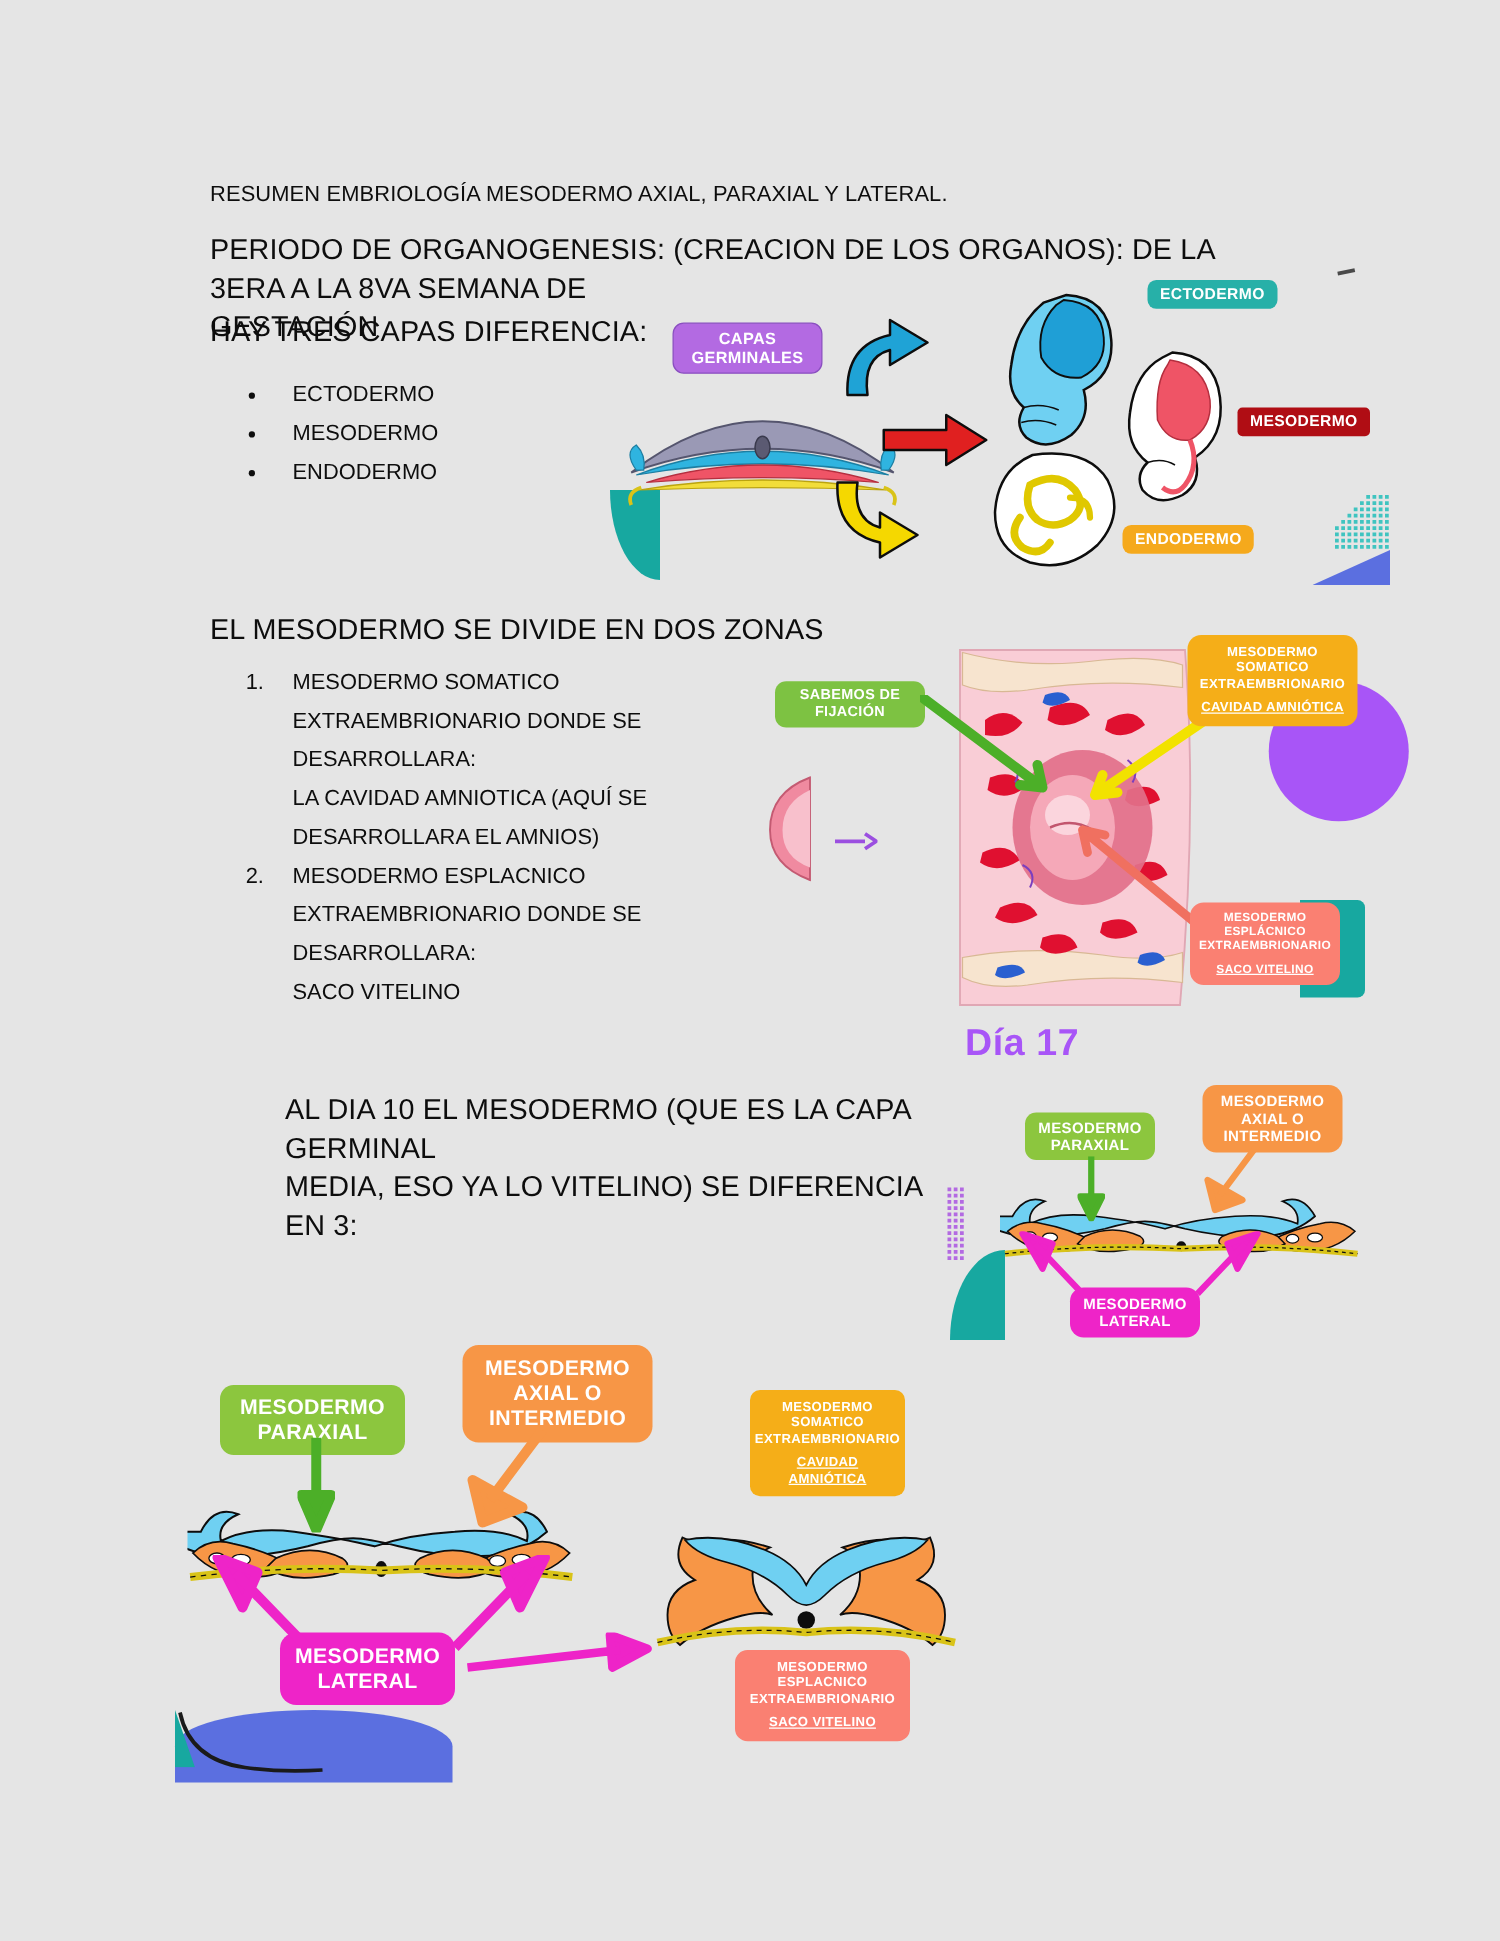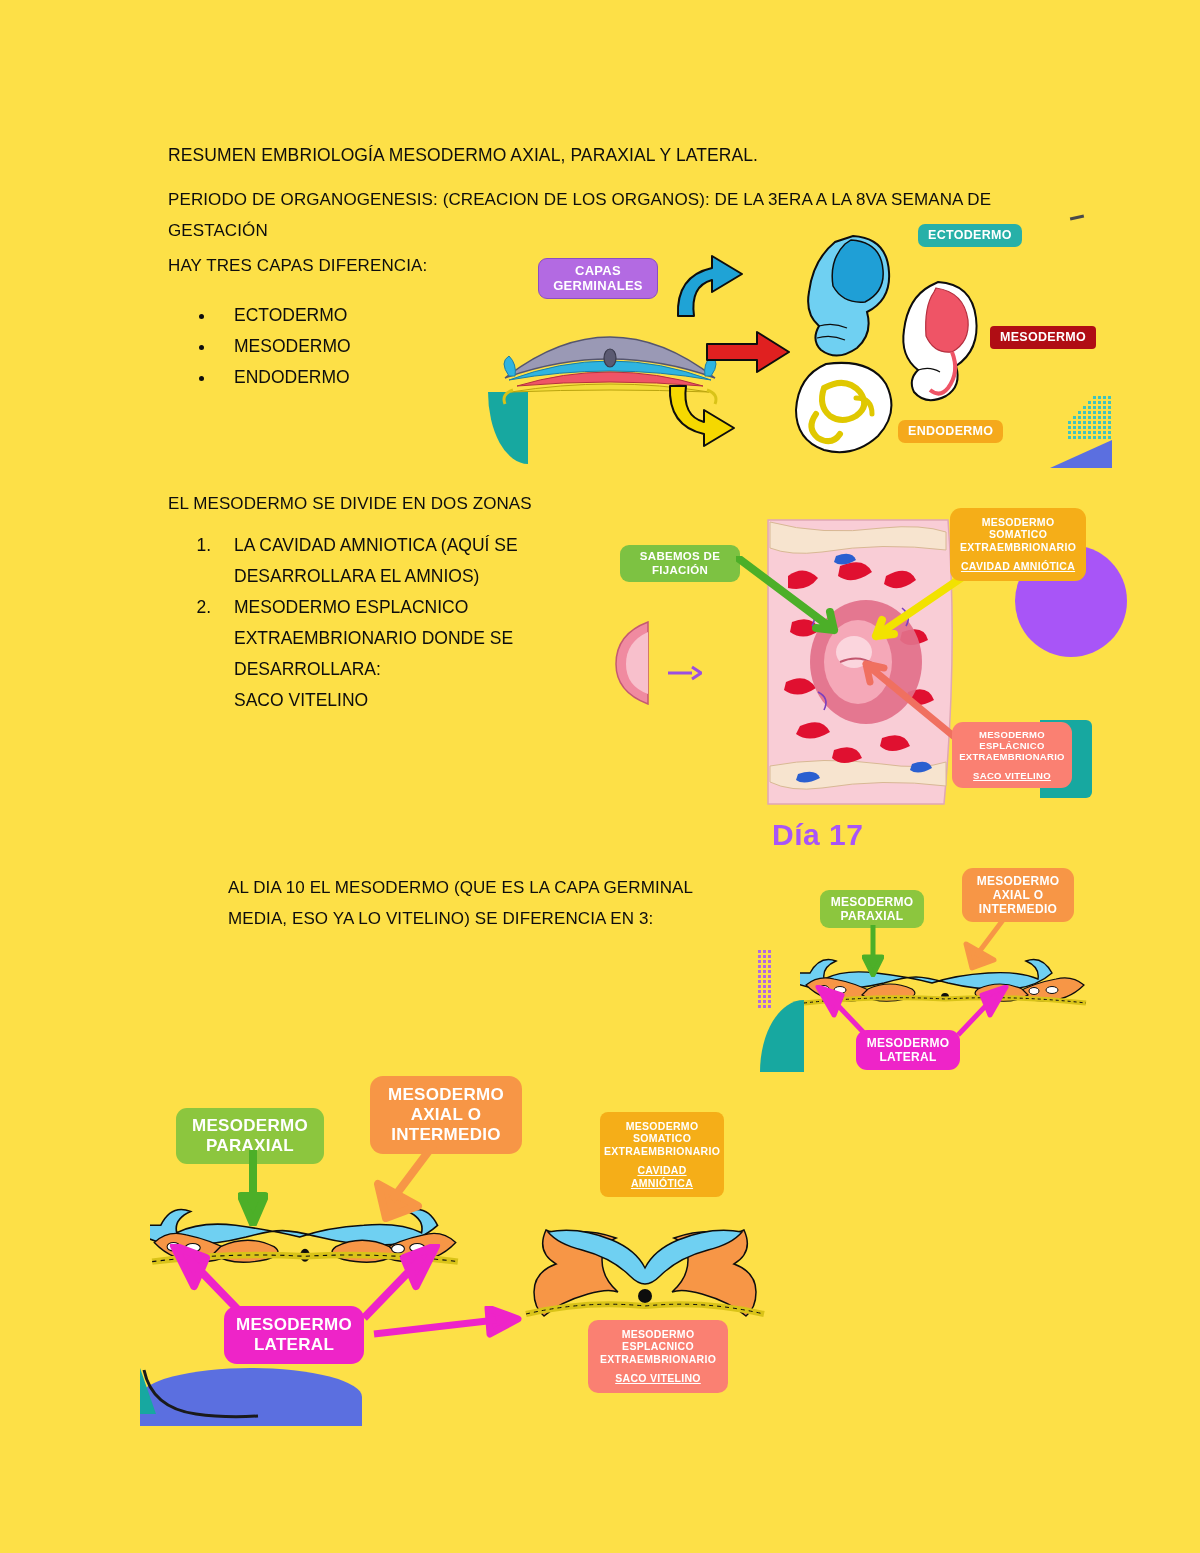--- a/index.html
+++ b/index.html
@@ -17,7 +17,7 @@
     width: 1200px;
     height: 1553px;
     overflow: hidden;
-    background: #fde047;
+    background: #e5e5e5;
   }
 
   

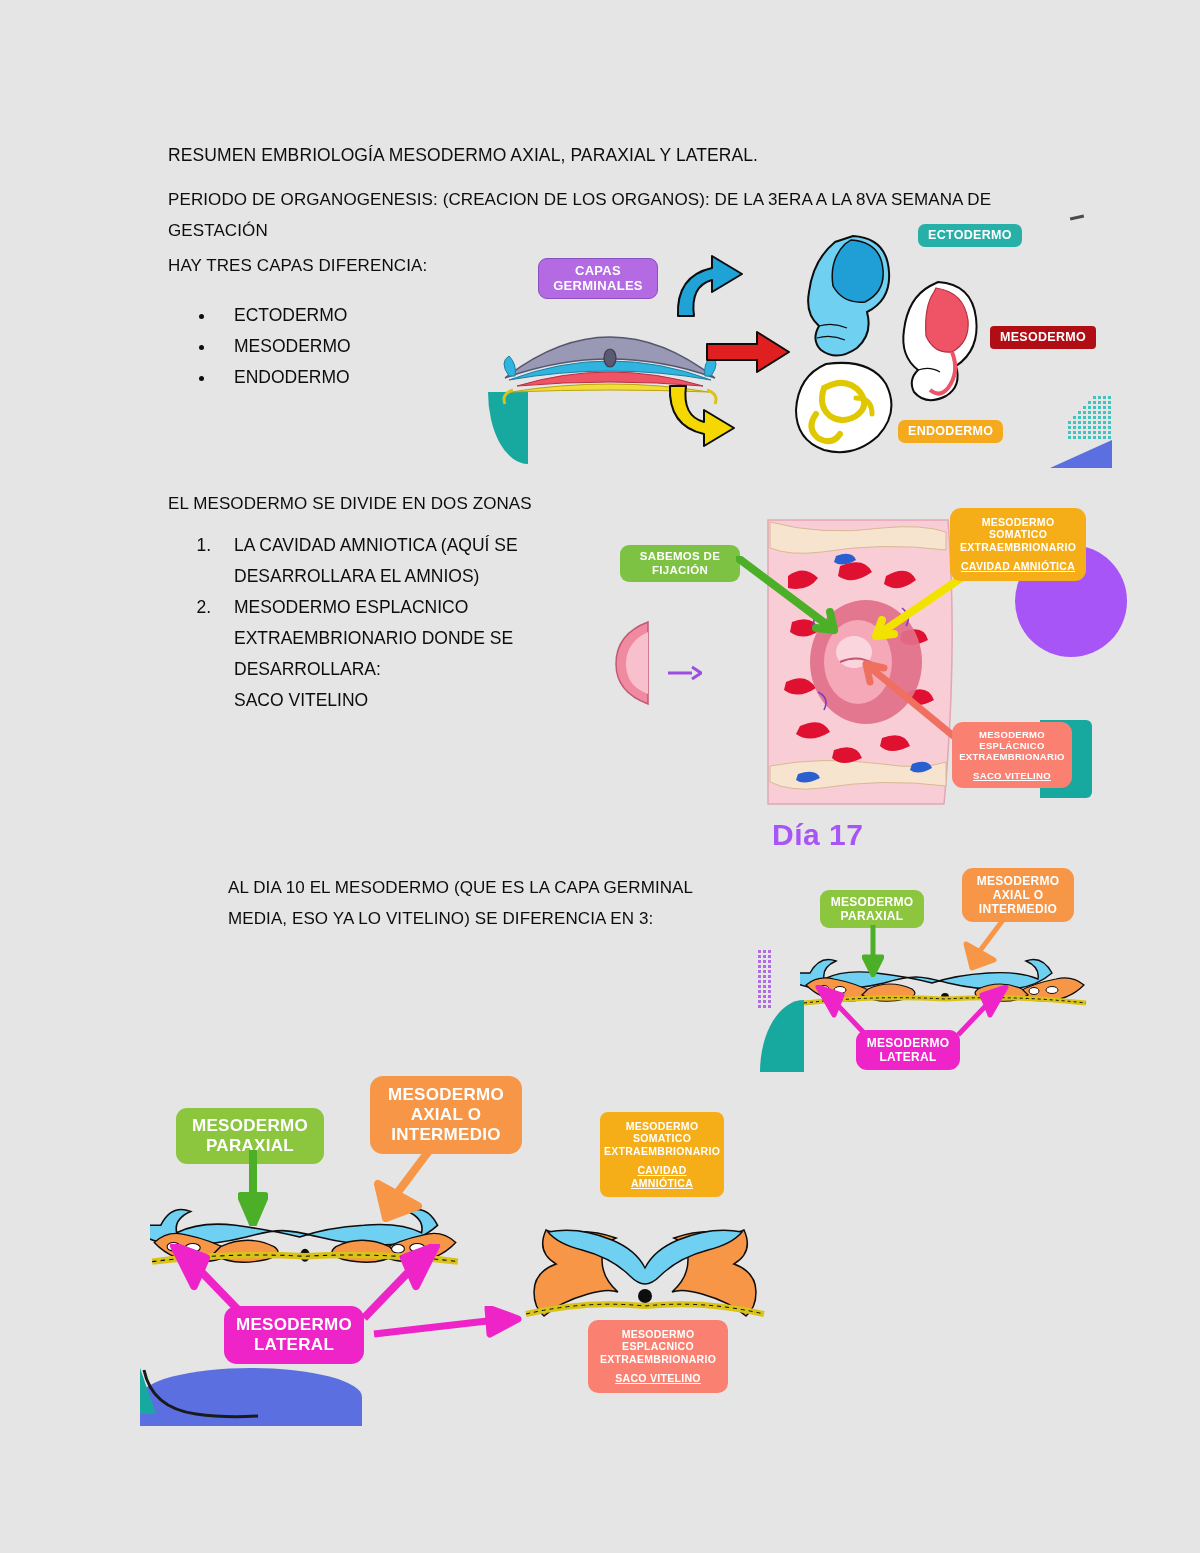--- a/index.html
+++ b/index.html
@@ -23,7 +23,7 @@
   
   .para {
     position: absolute;
-    font-size: 17px;
+    font-size: 23px;
     line-height: 31px;
     letter-spacing: 0.1px;
     color: #0d0d0d;

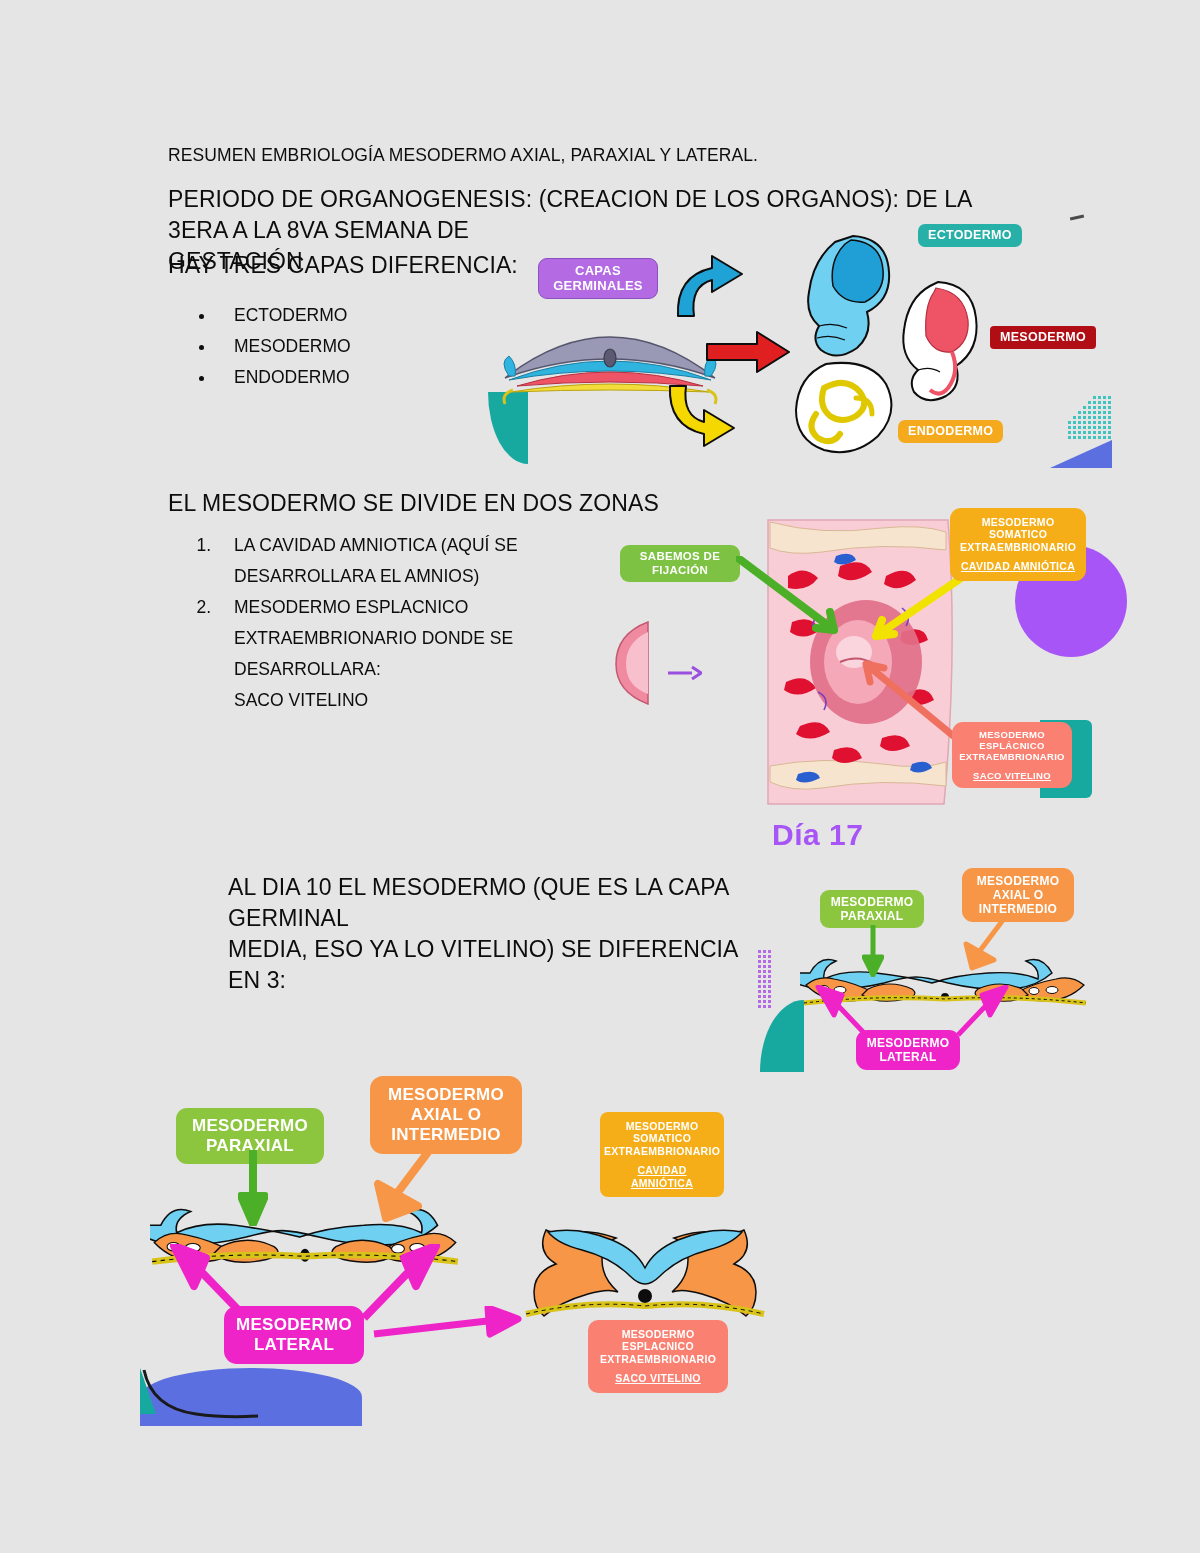--- a/index.html
+++ b/index.html
@@ -333,6 +333,7 @@
 
   <ol class="numlist" style="left:168px; top:530px; width:400px;">
     <li>
+      <span class="sub-line">MESODERMO SOMATICO EXTRAEMBRIONARIO DONDE SE DESARROLLARA:</span>
       <span class="sub-line">LA CAVIDAD AMNIOTICA (AQUÍ SE DESARROLLARA EL AMNIOS)</span>
     </li>
     <li>

